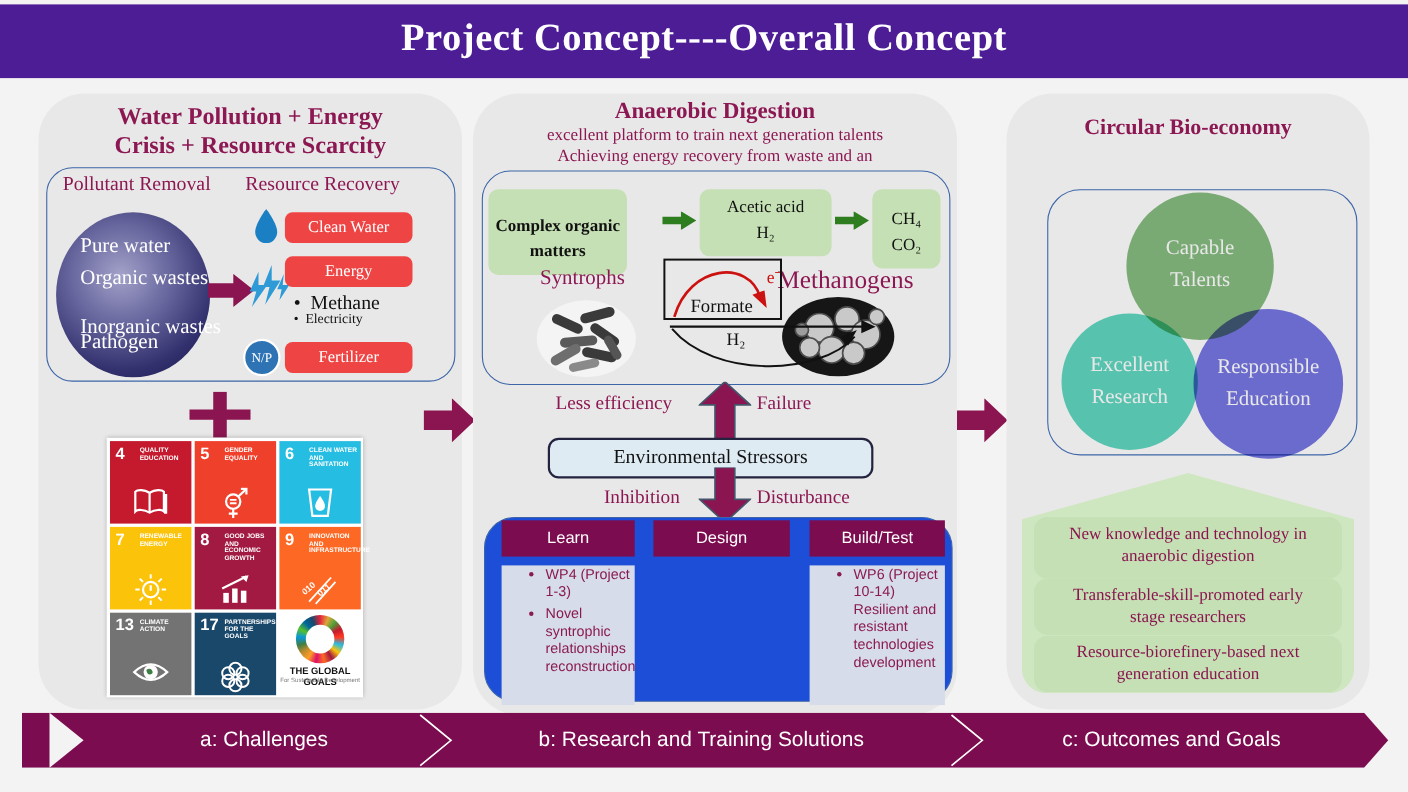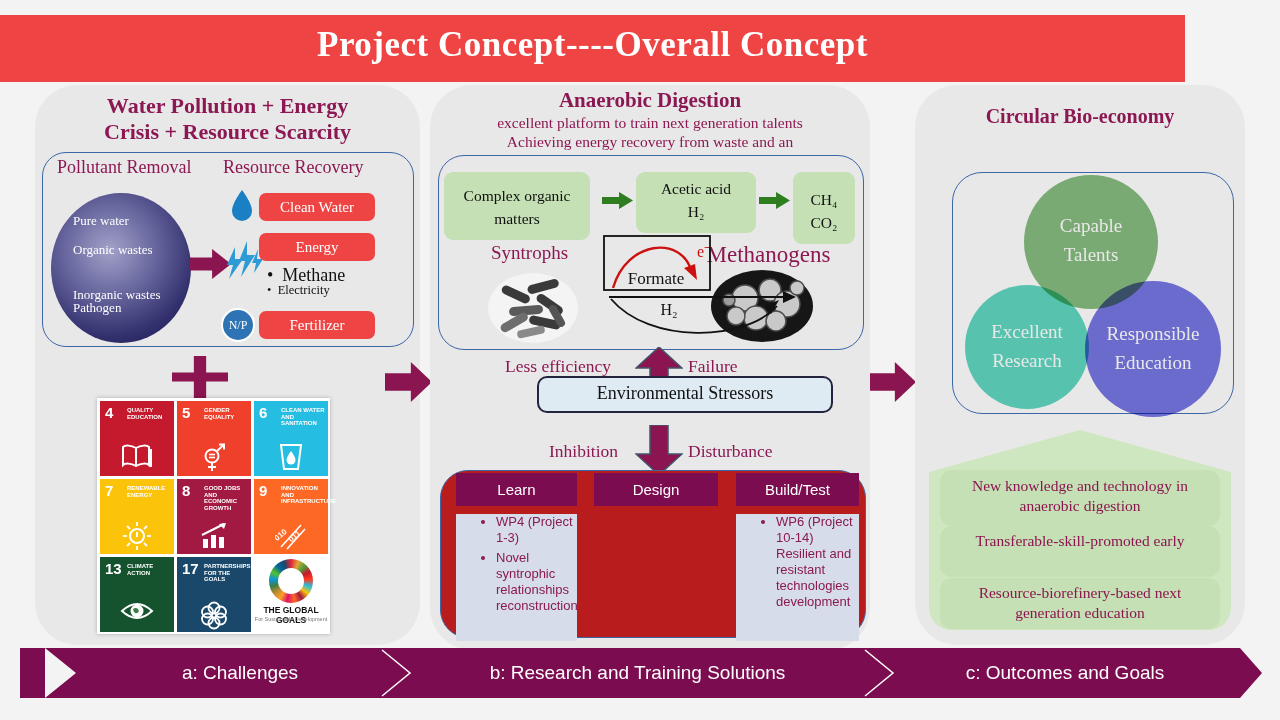--- a/index.html
+++ b/index.html
@@ -11,7 +11,7 @@
   .mag{color:#8c1853;}
   .ctr{text-align:center;}
   
-  .hdr{left:0;top:15px;width:1185px;height:67px;background:#ef4444;}
+  .hdr{left:0;top:4px;width:1280px;height:67px;background:#4c1d95;}
   .hdr-title{width:100%;top:10px;color:#fff;font-size:35px;font-weight:bold;text-align:center;letter-spacing:.5px;}
   
   .panel{background:#e9e8e8;border-radius:42px;}

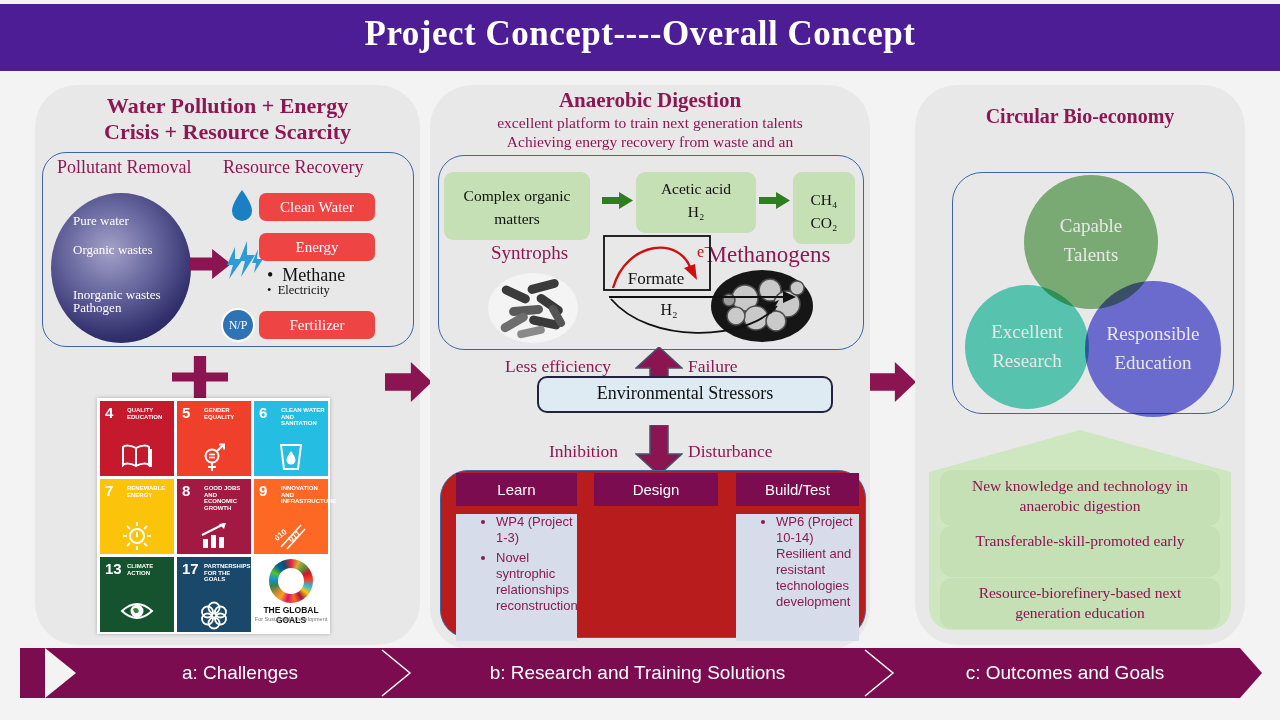--- a/index.html
+++ b/index.html
@@ -218,7 +218,7 @@
     </div>
 
     <div class="abs bluebox" style="left:8px;top:70px;width:424px;height:193px;border-radius:26px;">
-      <div class="abs greenbox two-line" style="left:5px;top:16px;width:146px;height:56px;padding-top:12px;line-height:23px;">
+      <div class="abs greenbox two-line" style="left:5px;top:16px;width:126px;height:56px;padding-top:22px;line-height:23px;font-weight:bold;">
         <span>Complex organic</span>
         <span>matters</span>
       </div>

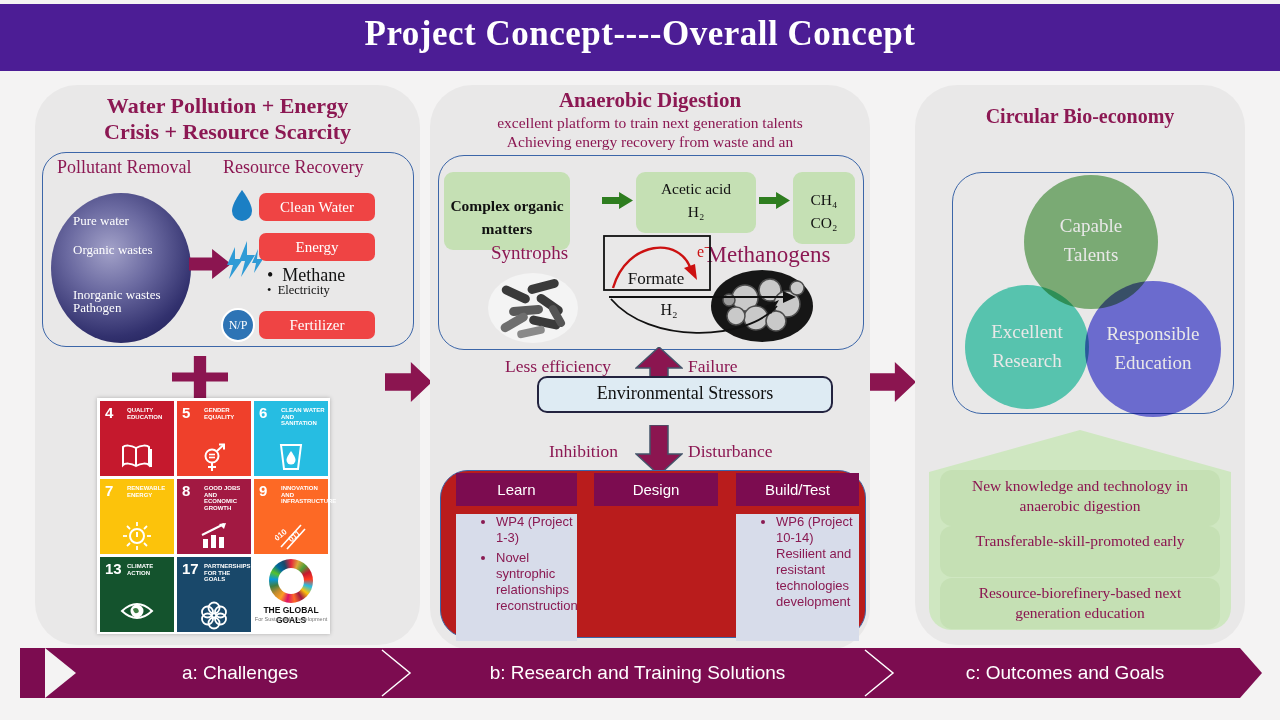--- a/index.html
+++ b/index.html
@@ -18,7 +18,7 @@
   .bluebox{border:1.6px solid #3c66a8;border-radius:24px;}
   
   .sphere{border-radius:50%;background:radial-gradient(circle at 42% 38%, #a3a2c9 0%, #6a69a0 35%, #32316e 70%, #15154a 100%);}
-  .sphere-item{color:#fff;font-size:13px;white-space:nowrap;}
+  .sphere-item{color:#fff;font-size:19px;white-space:nowrap;}
   .btn-blue{background:#ef4444;border-radius:7px;color:#fff;font-size:15px;text-align:center;line-height:28px;}
   .np{background:#2e74b5;border-radius:50%;color:#fff;font-size:12px;text-align:center;line-height:30px;border:2px solid #fff;}
   .blockarrow-r{background:#8b1550;clip-path:polygon(0 28%,55% 28%,55% 0,100% 50%,55% 100%,55% 72%,0 72%);}

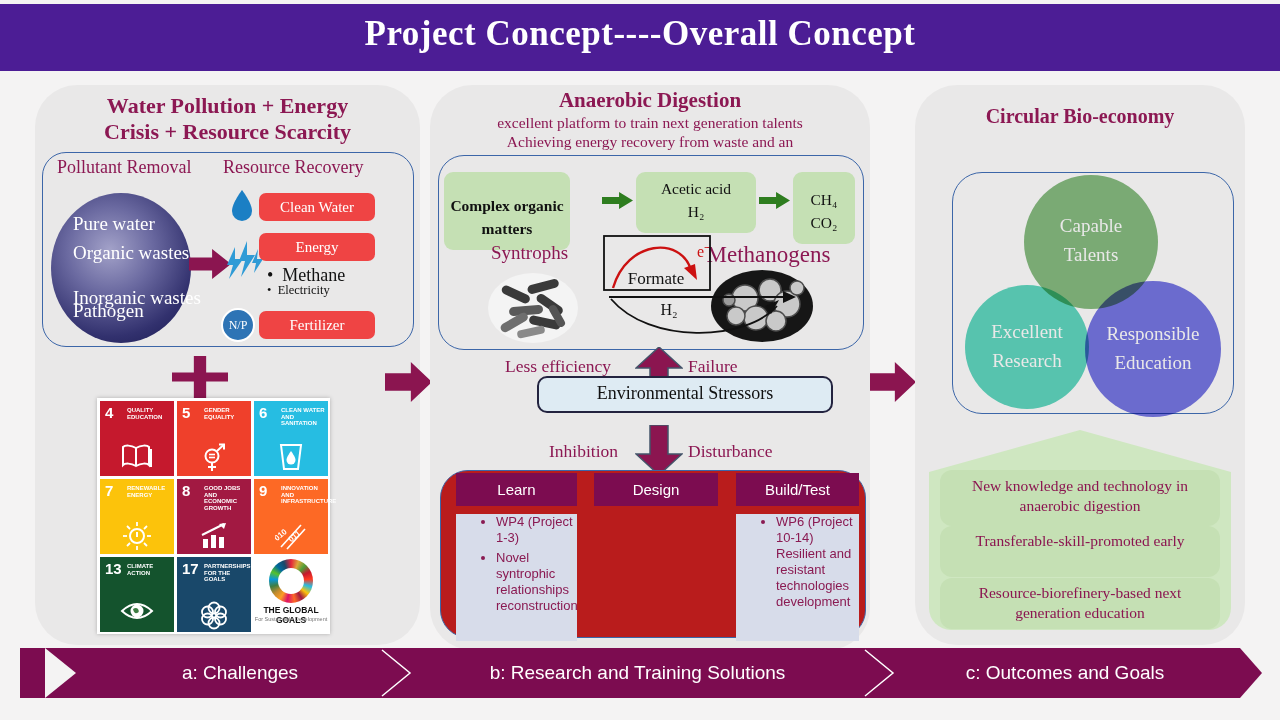--- a/index.html
+++ b/index.html
@@ -284,7 +284,7 @@
     <span class="abs lbl17 serif" style="left:75px;top:271px;">Less efficiency</span>
     <span class="abs lbl17 serif" style="left:258px;top:271px;">Failure</span>
 
-    <div class="abs stressor serif" style="left:68px;top:291px;width:292px;height:33px;margin-left:39px;">Environmental Stressors</div>
+    <div class="abs stressor serif" style="left:68px;top:313px;width:292px;height:33px;">Environmental Stressors</div>
 
     <svg class="abs" style="left:205px;top:340px;" width="48" height="50" viewBox="0 0 48 50">
       <polygon points="24,50 47,29 33,29 33,0 15,0 15,29 1,29" fill="#8b1550" stroke="#44546a" stroke-width="1.5"></polygon>

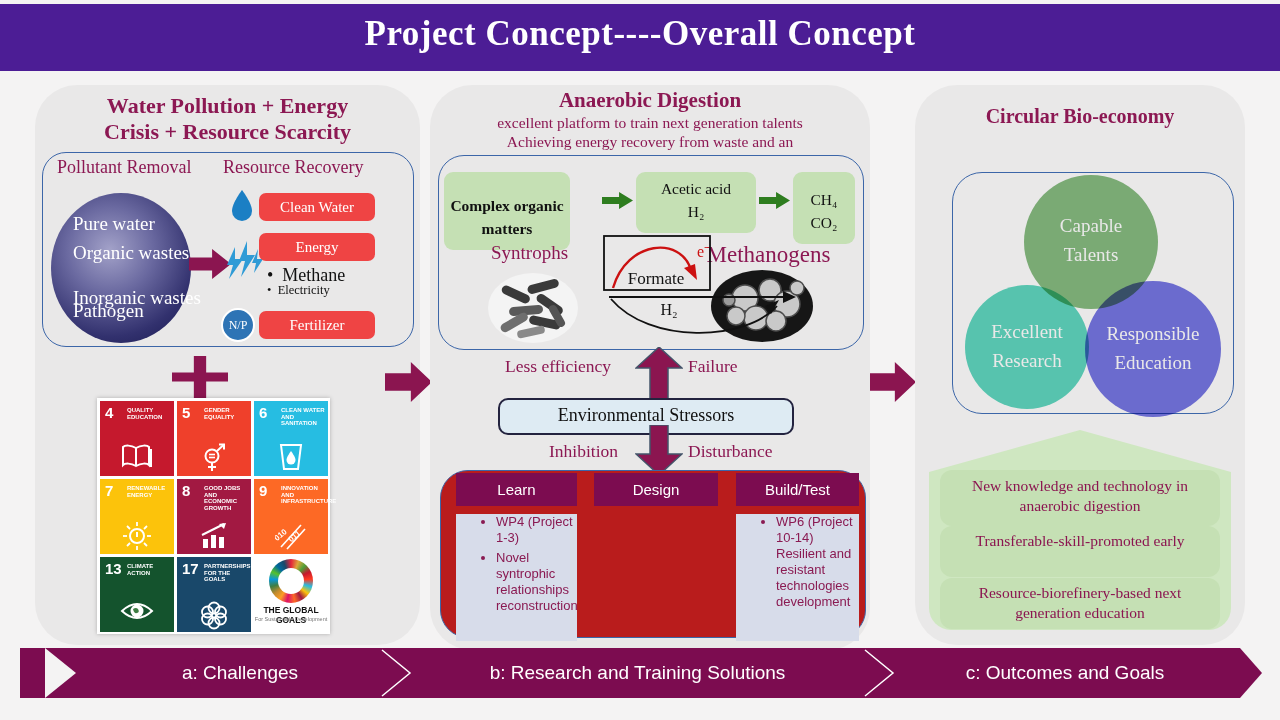--- a/index.html
+++ b/index.html
@@ -292,7 +292,7 @@
     <span class="abs lbl17 serif" style="left:119px;top:356px;">Inhibition</span>
     <span class="abs lbl17 serif" style="left:258px;top:356px;">Disturbance</span>
 
-    <div class="abs bluebox" style="left:10px;top:385px;width:424px;height:166px;border-radius:28px;background:#b91c1c;">
+    <div class="abs bluebox" style="left:10px;top:385px;width:424px;height:166px;border-radius:28px;background:#1d4ed8;">
       <div class="abs" style="left:15px;top:2px;width:121px;height:160px;">
         <div class="colhdr">Learn</div>
         <div class="colbody" style="height:127px;">

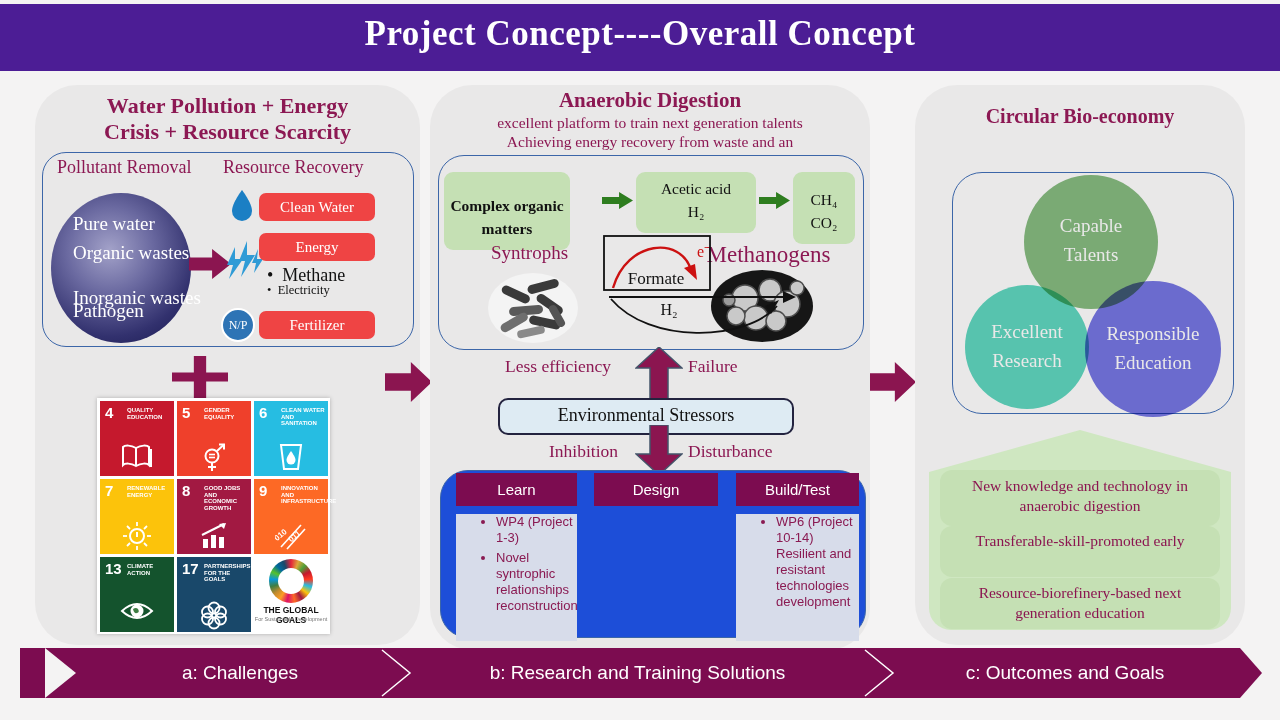--- a/index.html
+++ b/index.html
@@ -174,7 +174,7 @@
         </svg>
       </div>
 
-      <div class="sdg-tile" style="left: 3px; top: 159px; background: #14532d;">
+      <div class="sdg-tile" style="left: 3px; top: 159px; background: #737373;">
         <span class="sdg-num">13</span>
         <span class="sdg-title">CLIMATE ACTION</span>
         <svg class="sdg-icon" width="34" height="24" viewBox="0 0 34 24">

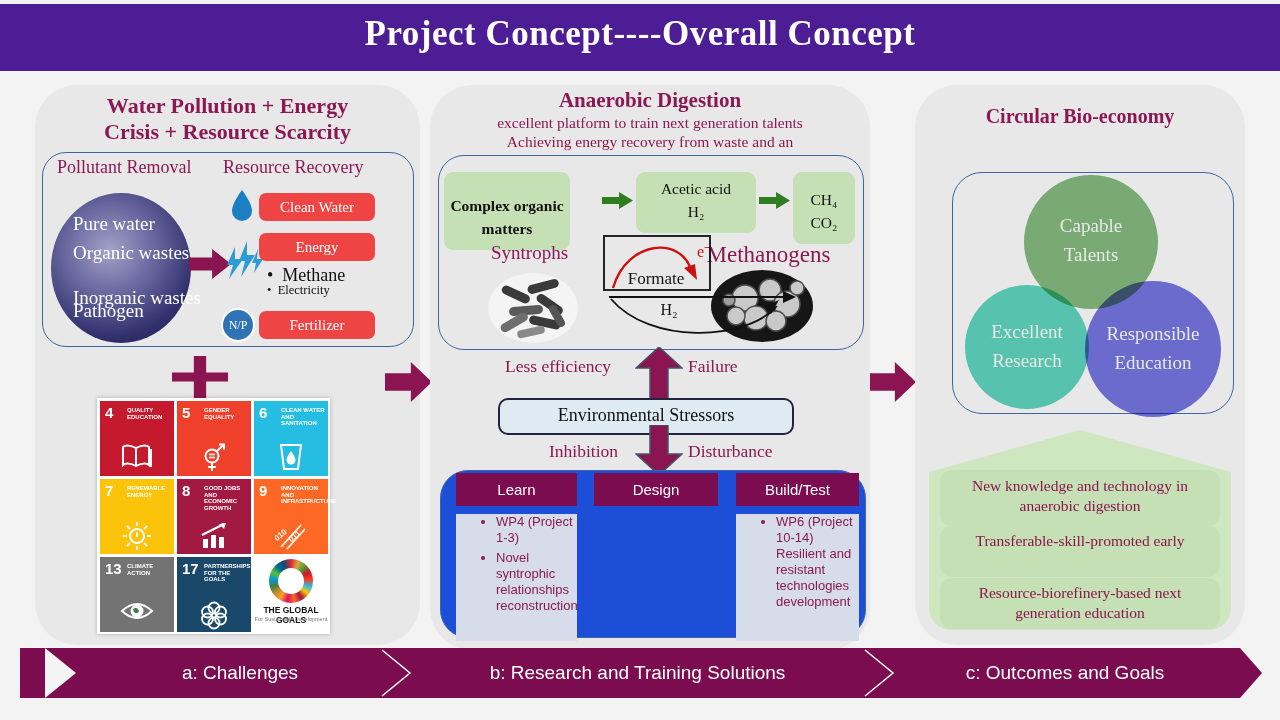--- a/index.html
+++ b/index.html
@@ -347,6 +347,7 @@
     </div>
     <div class="abs outcome two-line" style="left:25px;top:441px;width:280px;height:46px;padding-top:5px;">
       <span>Transferable-skill-promoted early</span>
+      <span>stage researchers</span>
     </div>
     <div class="abs outcome two-line" style="left:25px;top:493px;width:280px;height:46px;padding-top:5px;">
       <span>Resource-biorefinery-based next</span>

